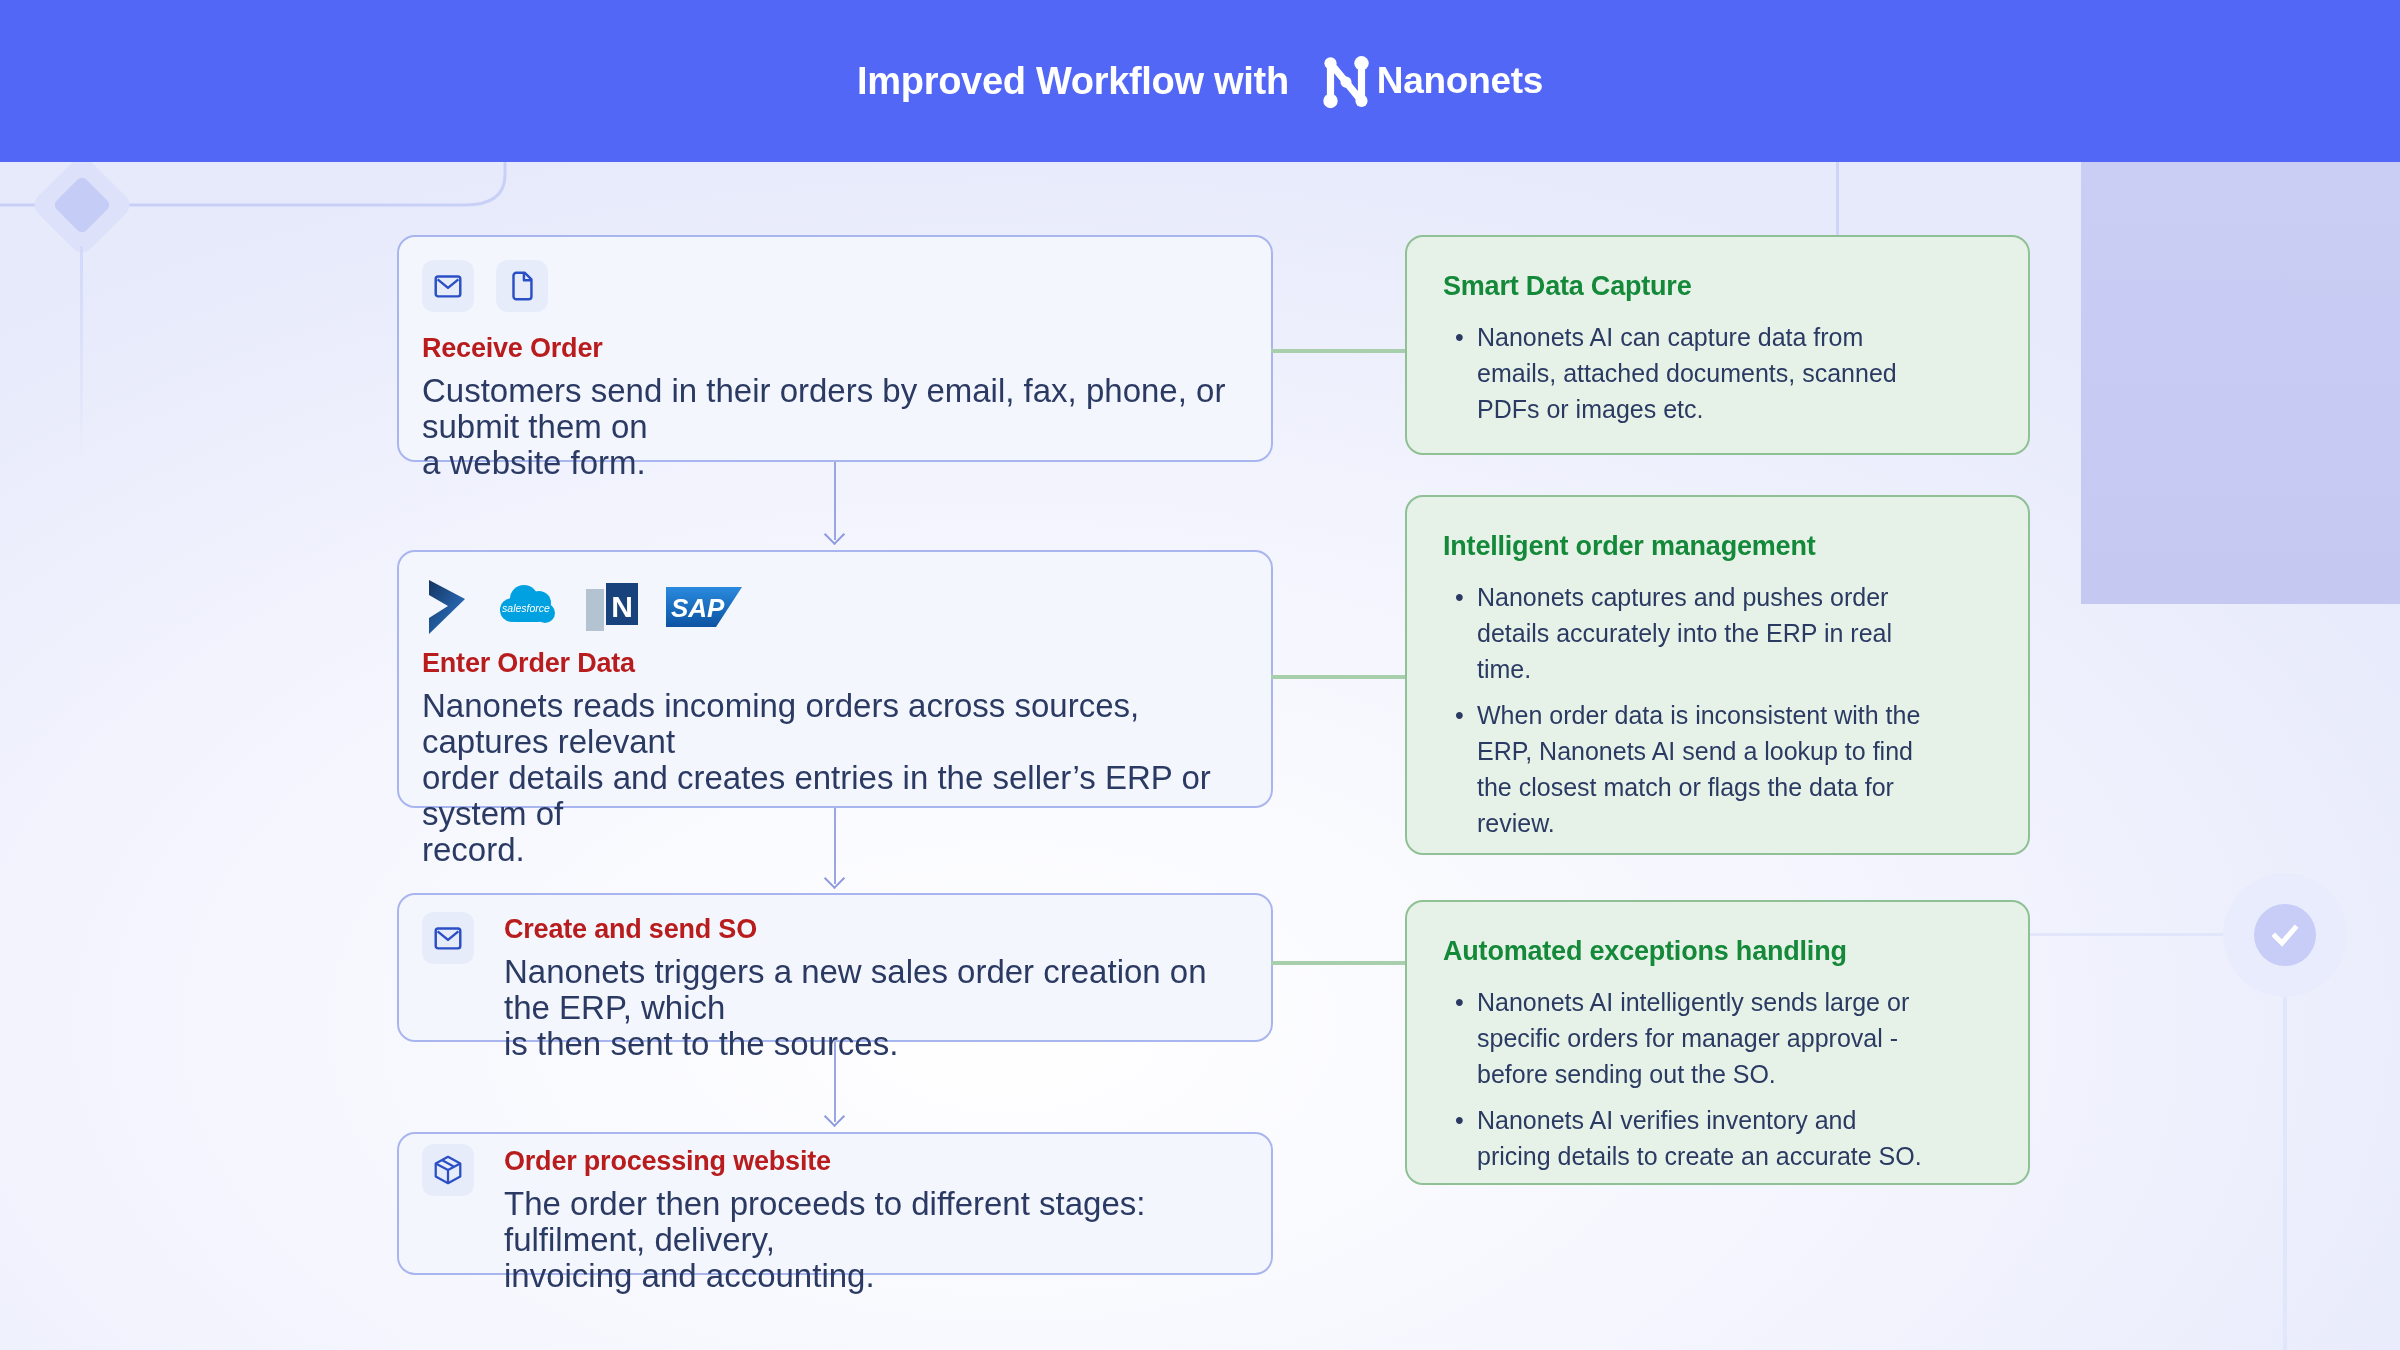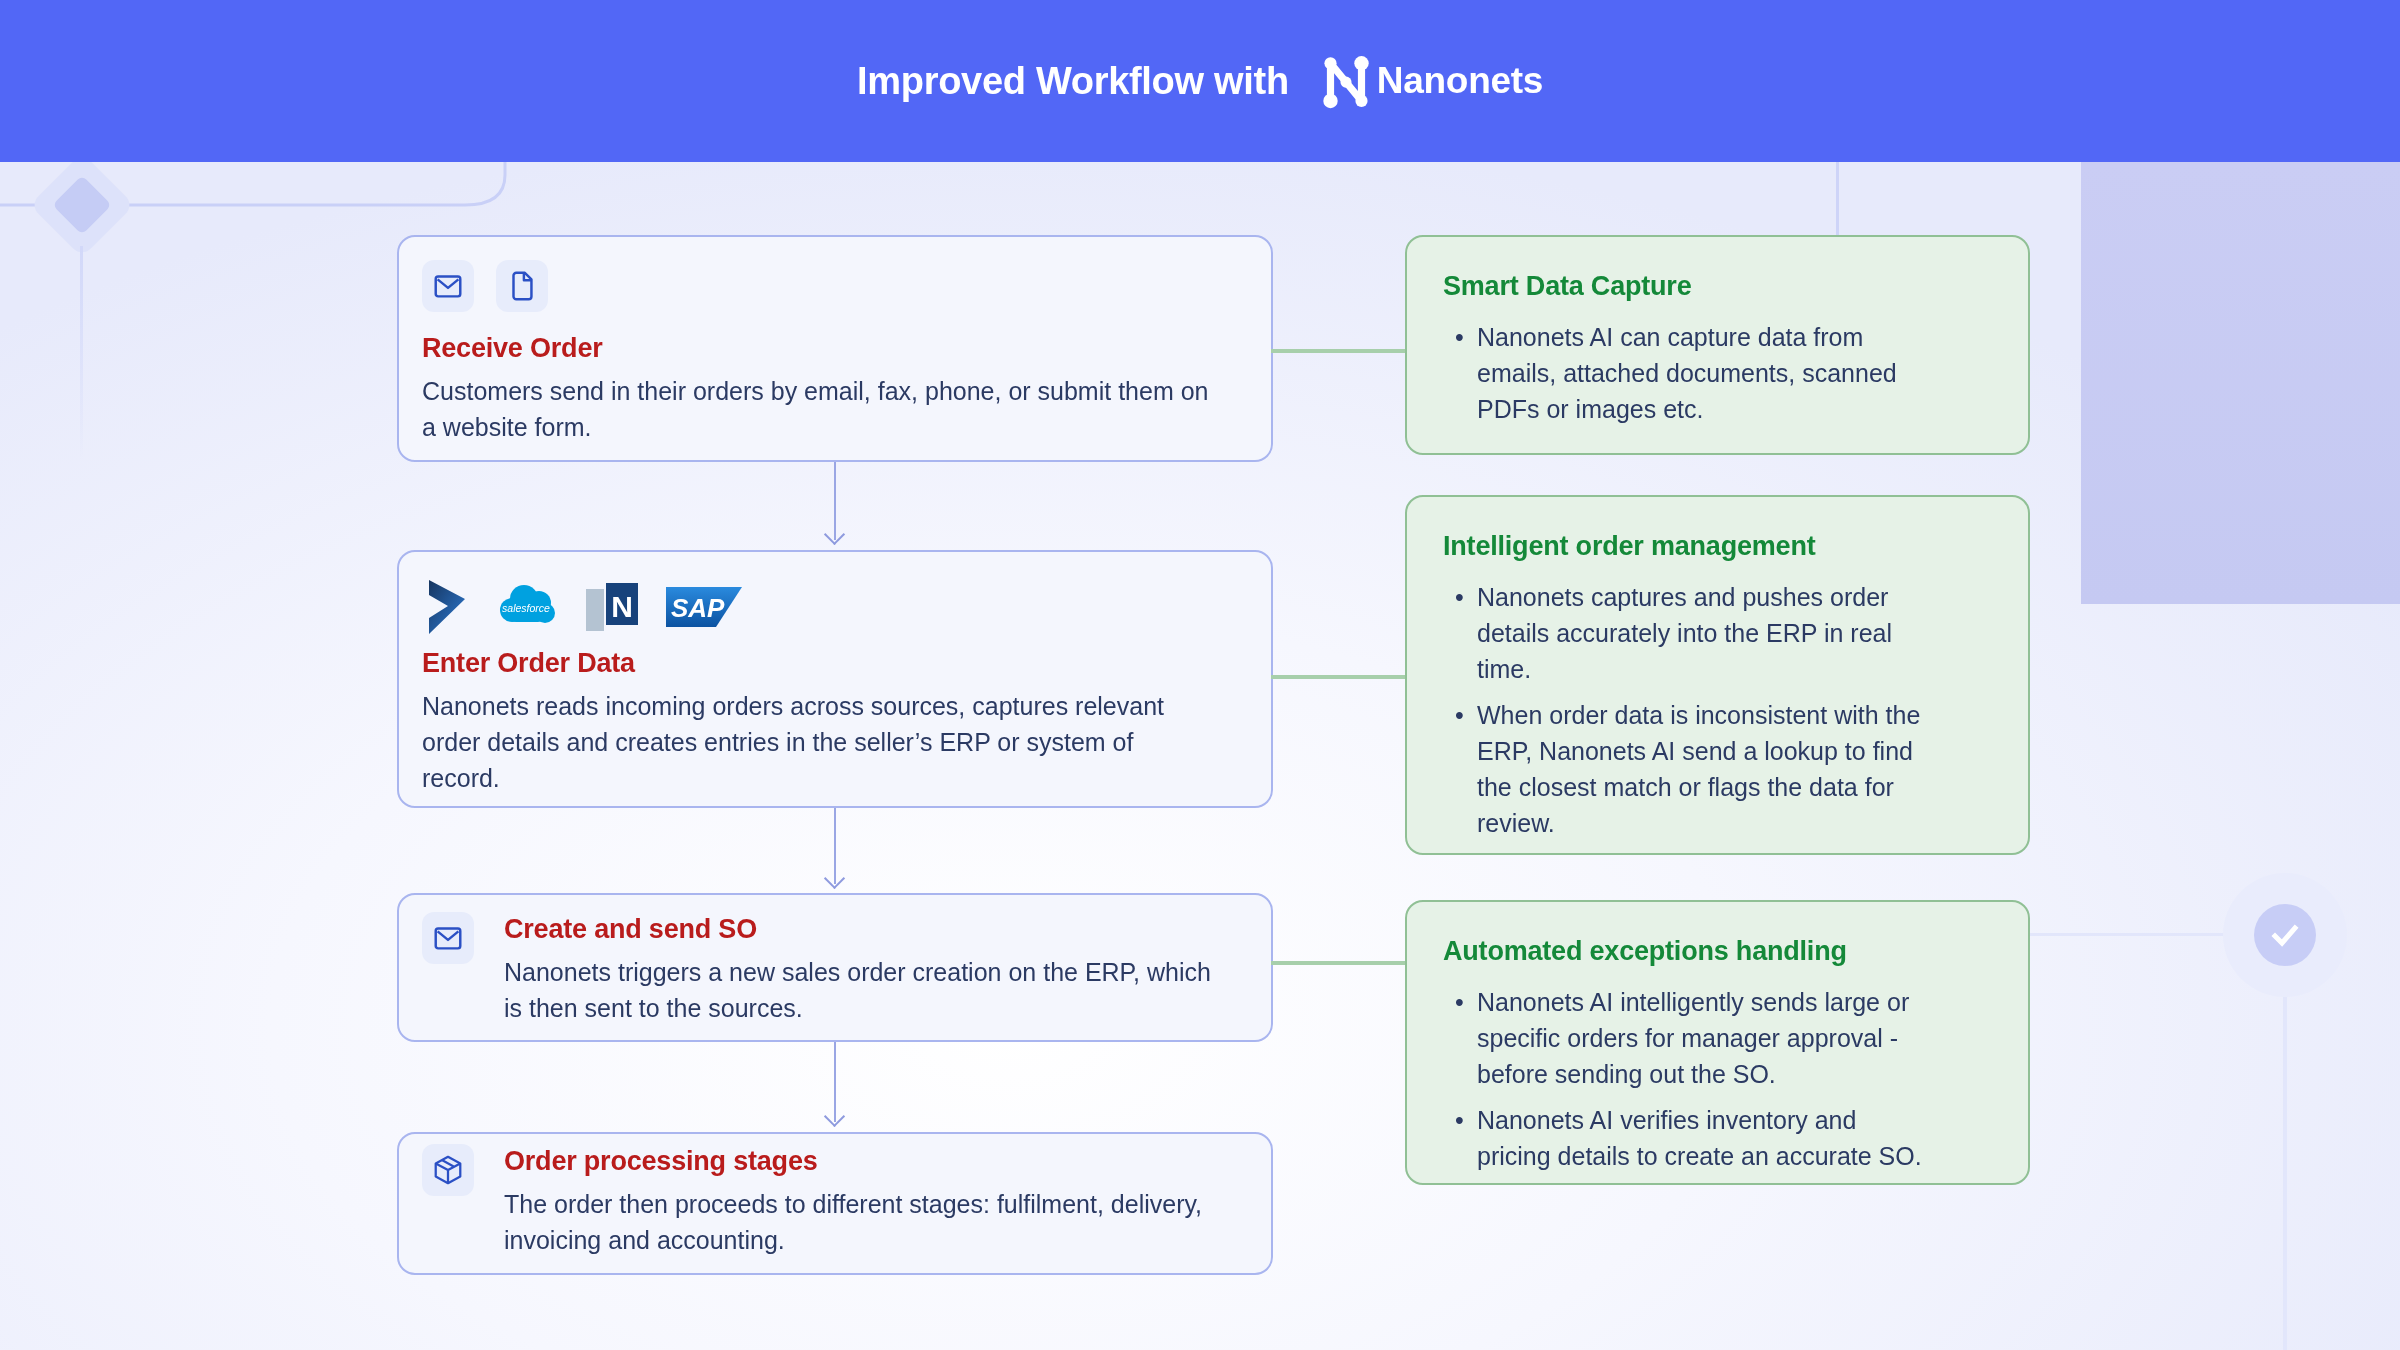--- a/index.html
+++ b/index.html
@@ -44,7 +44,7 @@
   .chip-row{display:flex;gap:22px;margin-top:23px;}
   .logo-row{display:flex;gap:26px;align-items:center;margin-top:26px;height:58px;text-align:right;}
   .box-title{color:#b91c1c;font-size:27px;font-weight:700;letter-spacing:-0.2px;}
-  .box-desc{color:#2b3a63;font-size:25px;line-height:36px;white-space:pre-line;margin-top:9px;}
+  .box-desc{color:#2b3a63;font-size:33px;line-height:36px;white-space:pre-line;margin-top:9px;}
   .b1 .box-title{margin-top:21px;}
   .b2 .box-title{margin-top:12px;}
   .hrow{display:flex;gap:30px;margin-top:17px;}

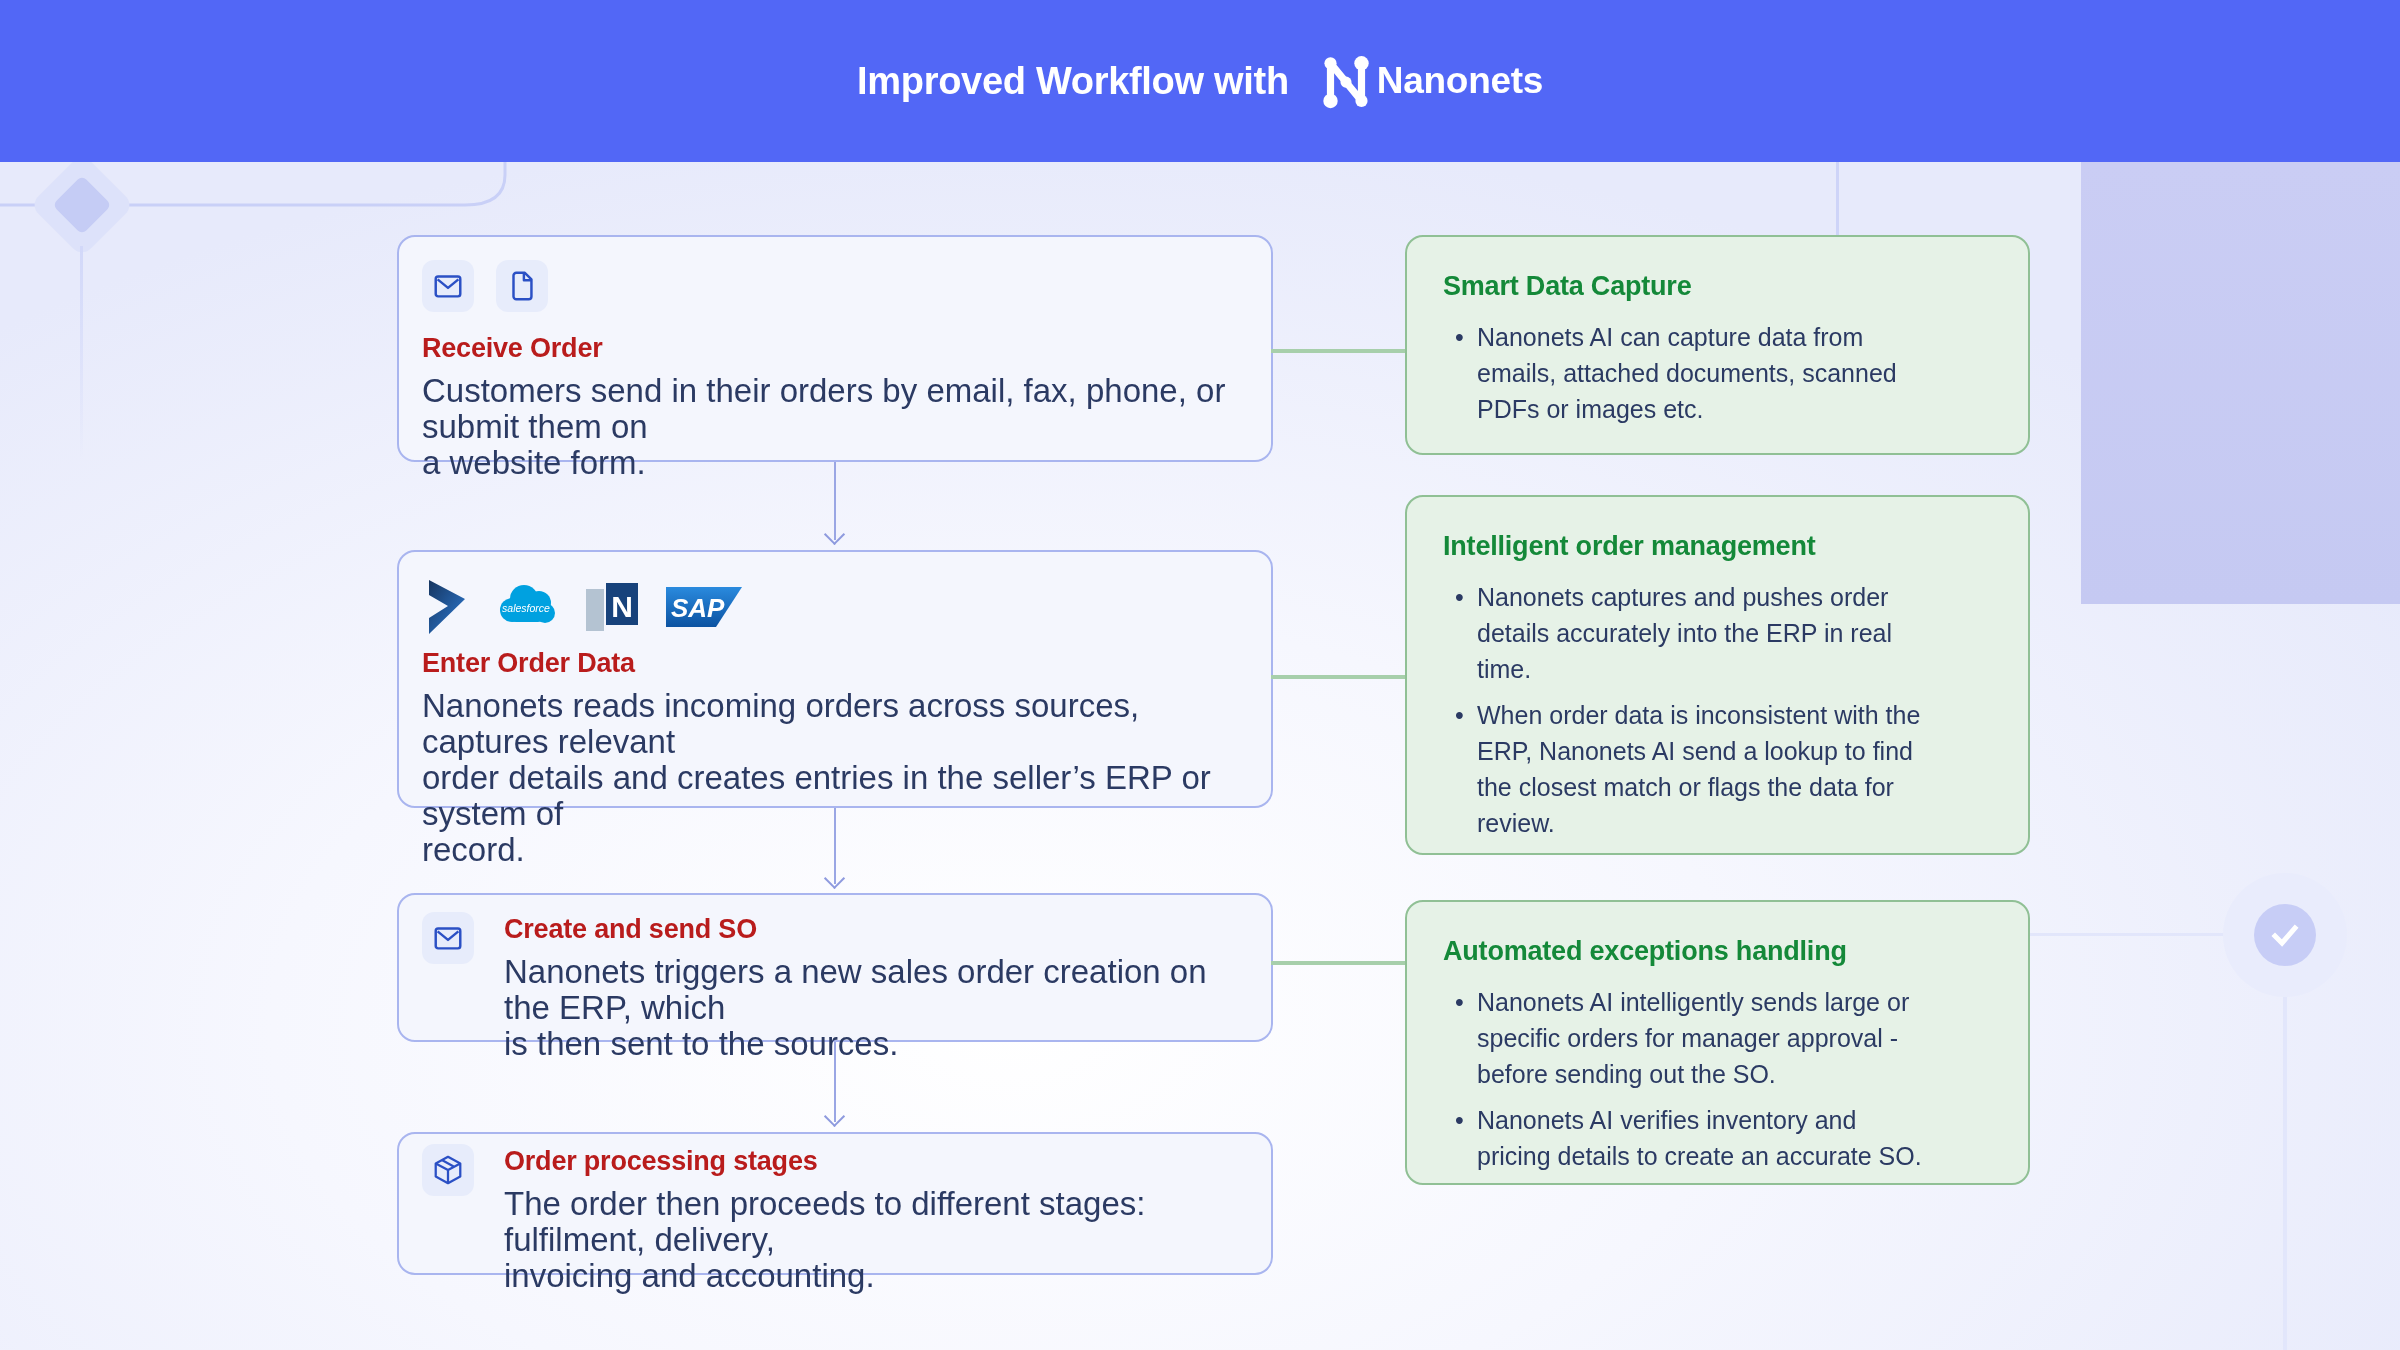--- a/index.html
+++ b/index.html
@@ -206,7 +206,7 @@
         </svg>
       </span>
       <span class="tcol">
-        <div class="box-title">Order processing stages</div>
+        <div class="box-title">Order processing website</div>
         <div class="box-desc">The order then proceeds to different stages: fulfilment, delivery,
 invoicing and accounting.</div>
       </span>

